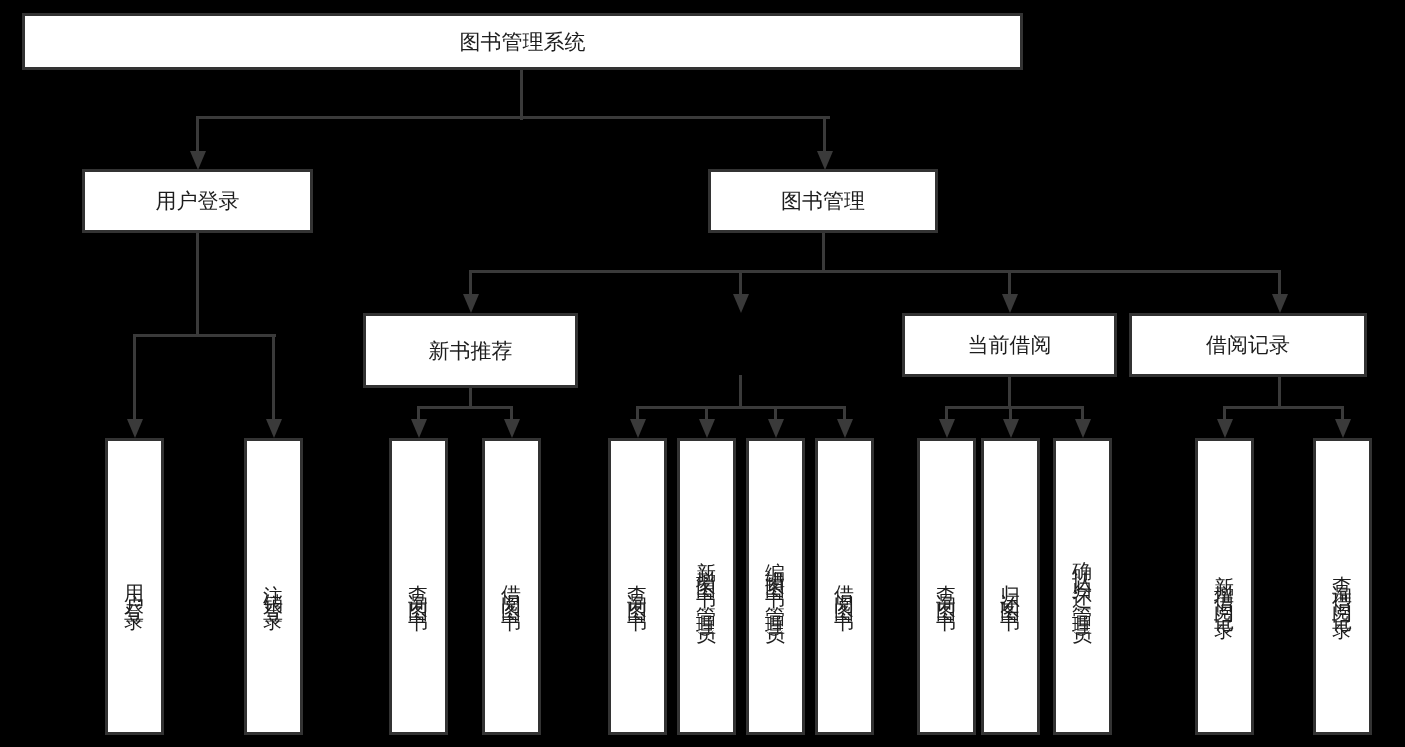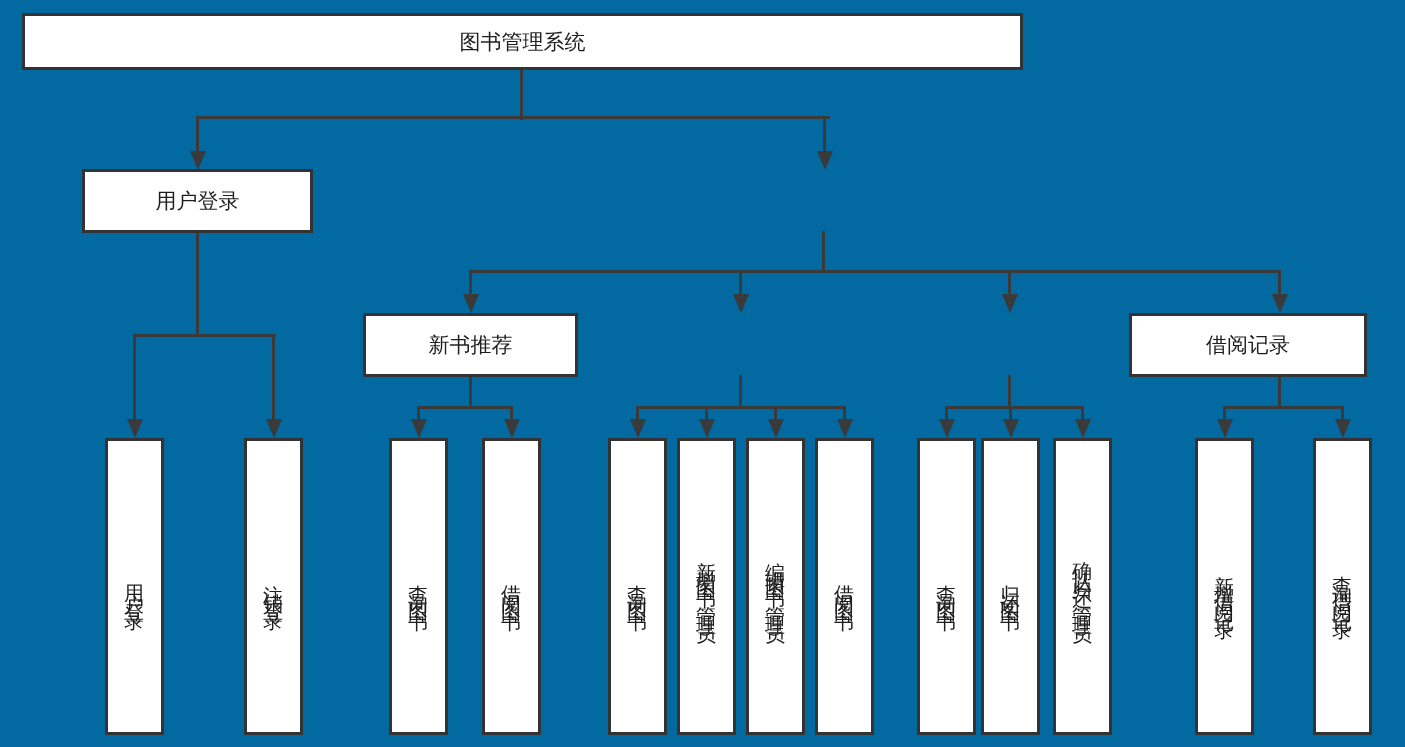--- a/index.html
+++ b/index.html
@@ -11,7 +11,7 @@
     position: relative;
     width: 1405px;
     height: 747px;
-    background: #0369a1;
+    background: #000000;
     overflow: hidden;
     font-family: "Liberation Sans", "DejaVu Sans", sans-serif;
   }

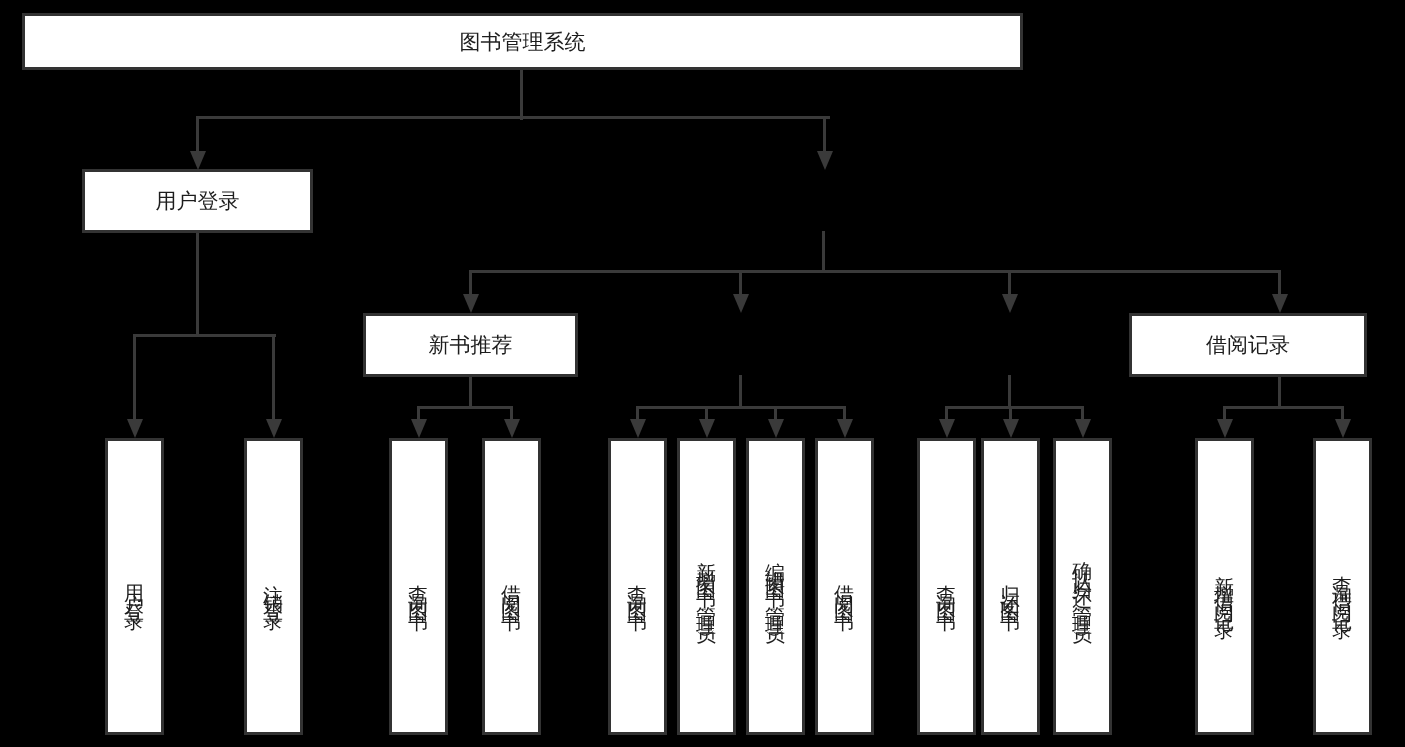--- a/index.html
+++ b/index.html
@@ -77,6 +77,9 @@
 
   <div class="box" style="left:82px;top:169px;width:231px;height:64px">
     <span>用户登录</span>
+  </div>
+  <div class="box" style="left:708px;top:169px;width:230px;height:64px">
+    <span>图书管理</span>
   </div>
 
   <div class="box" style="left:363px;top:313px;width:215px;height:64px">

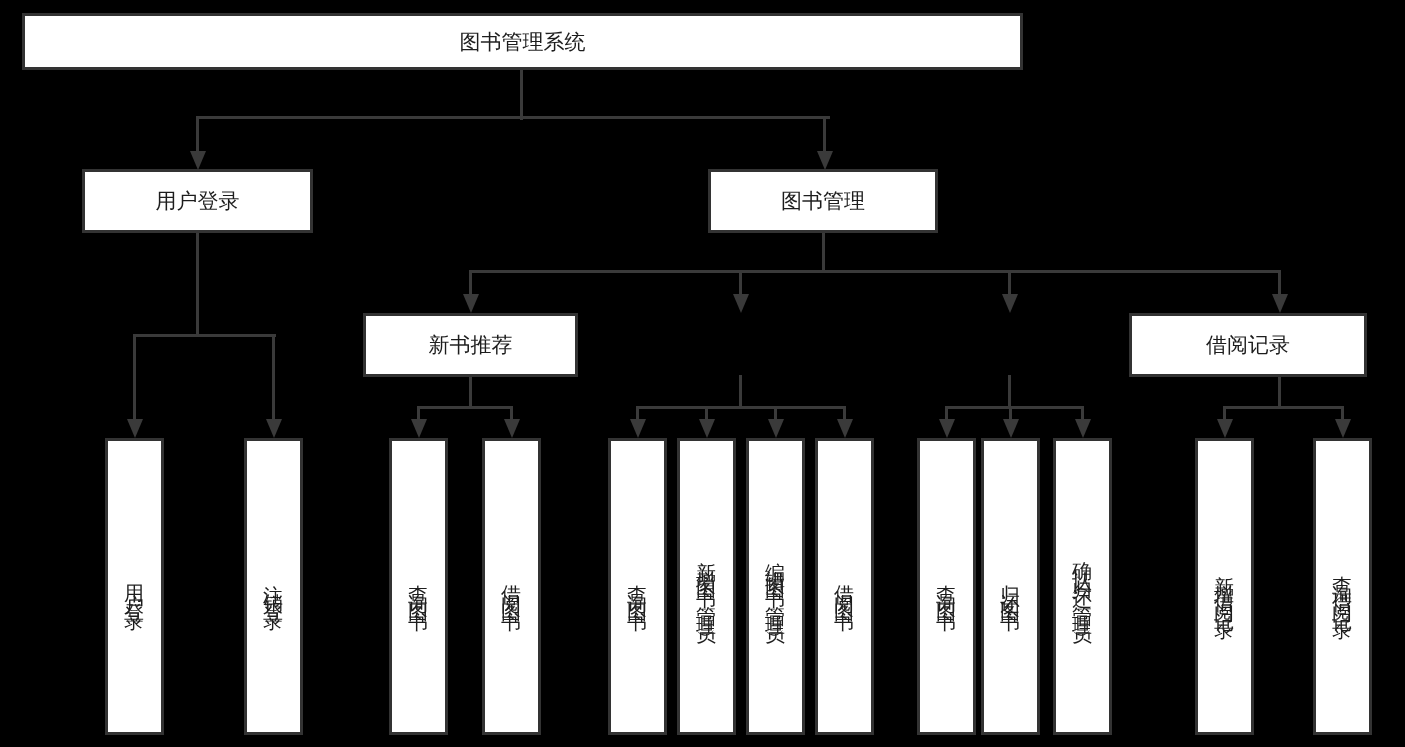--- a/index.html
+++ b/index.html
@@ -82,7 +82,7 @@
     <span>图书管理</span>
   </div>
 
-  <div class="box" style="left:363px;top:313px;width:215px;height:64px">
+  <div class="box" style="left:363px;top:313px;width:215px;height:75px">
     <span>新书推荐</span>
   </div>
   <div class="box" style="left:1129px;top:313px;width:238px;height:64px">

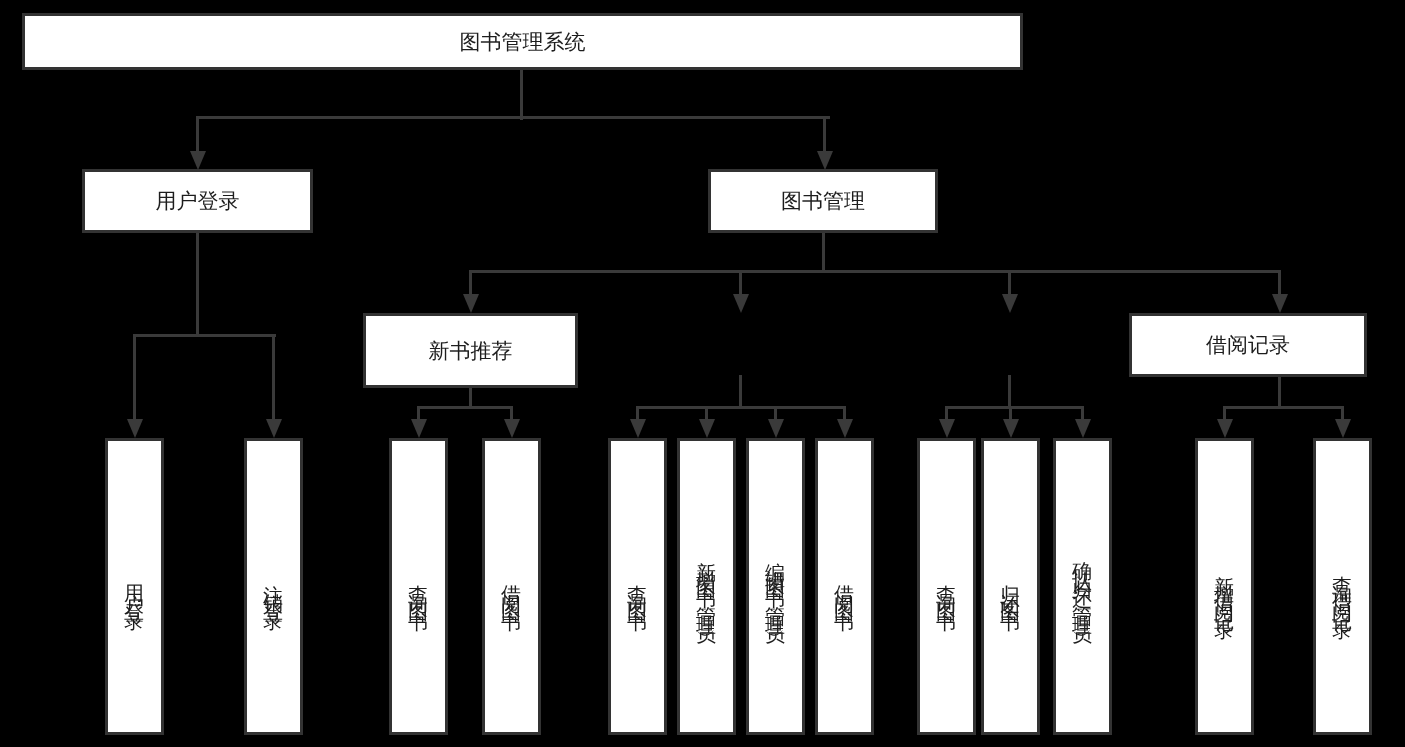--- a/index.html
+++ b/index.html
@@ -84,6 +84,9 @@
 
   <div class="box" style="left:363px;top:313px;width:215px;height:75px">
     <span>新书推荐</span>
+  </div>
+  <div class="box" style="left:902px;top:313px;width:215px;height:64px">
+    <span>当前借阅</span>
   </div>
   <div class="box" style="left:1129px;top:313px;width:238px;height:64px">
     <span>借阅记录</span>

